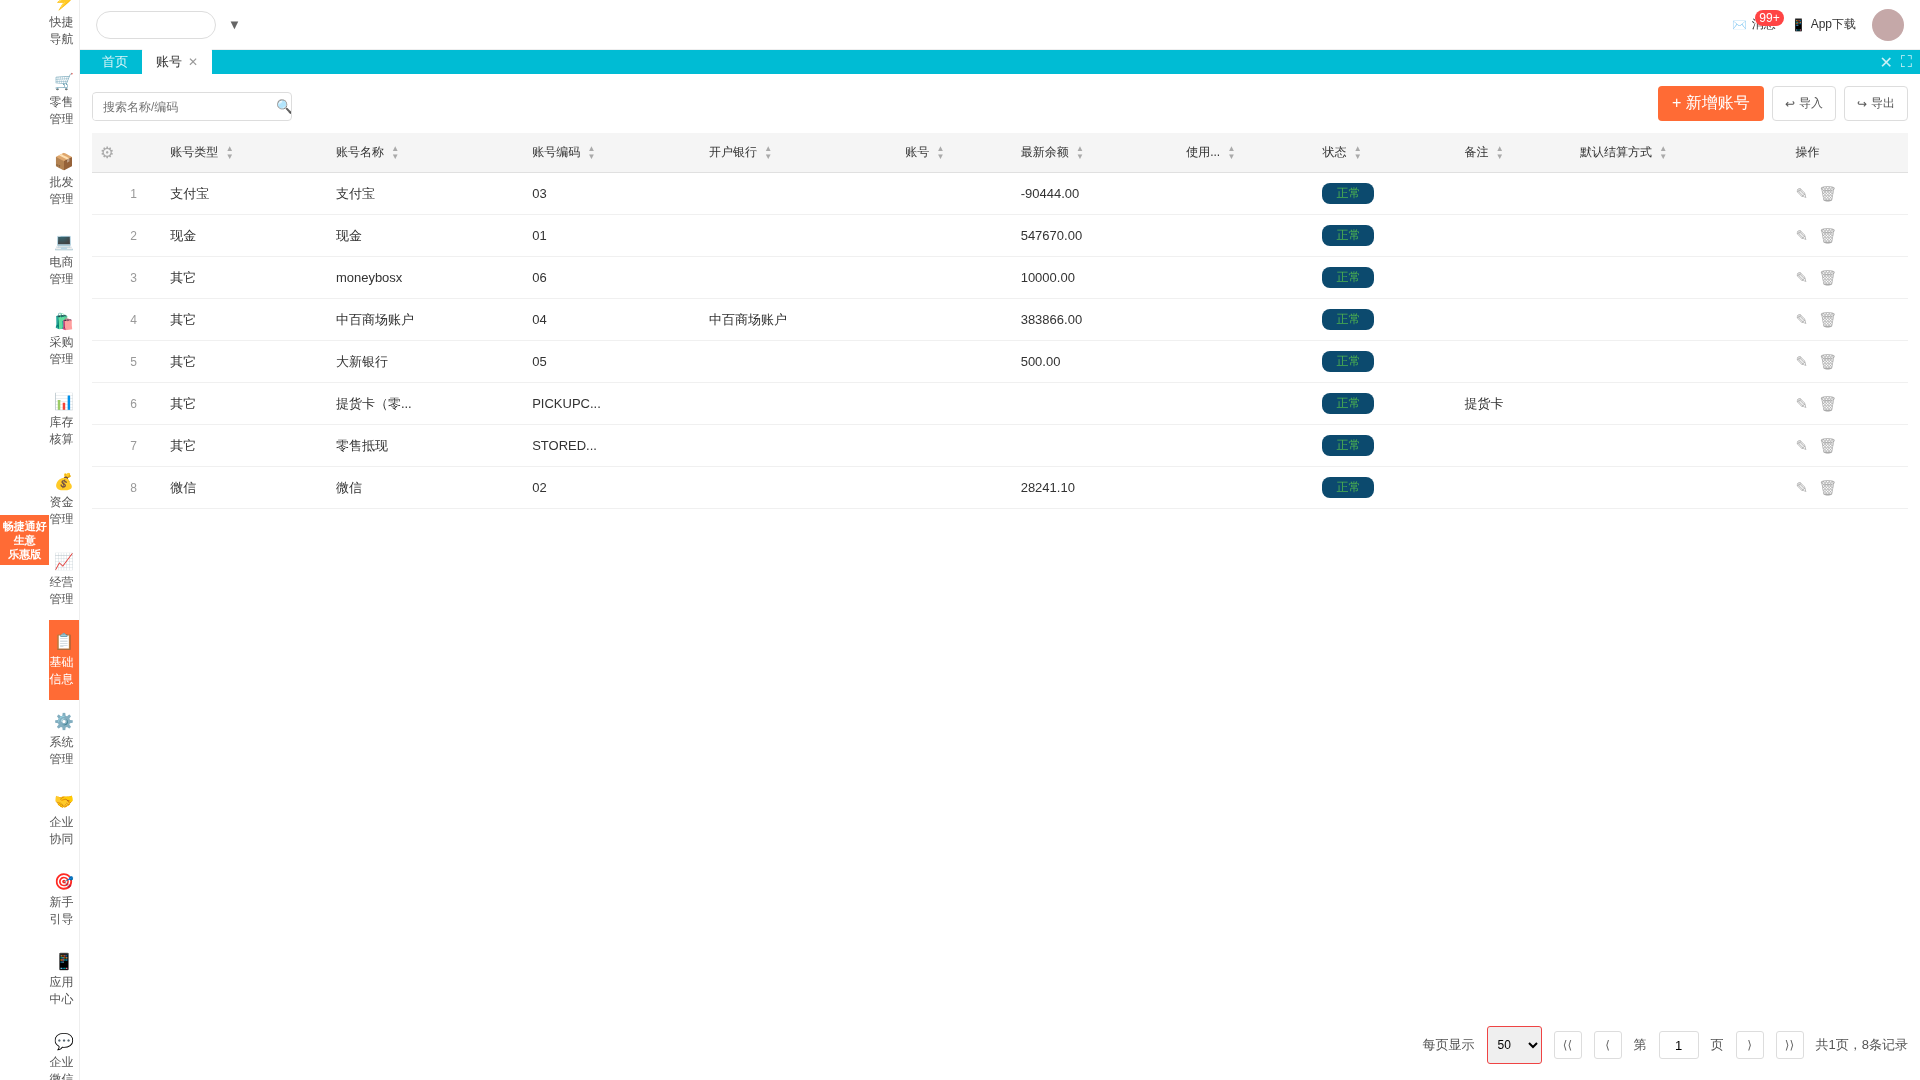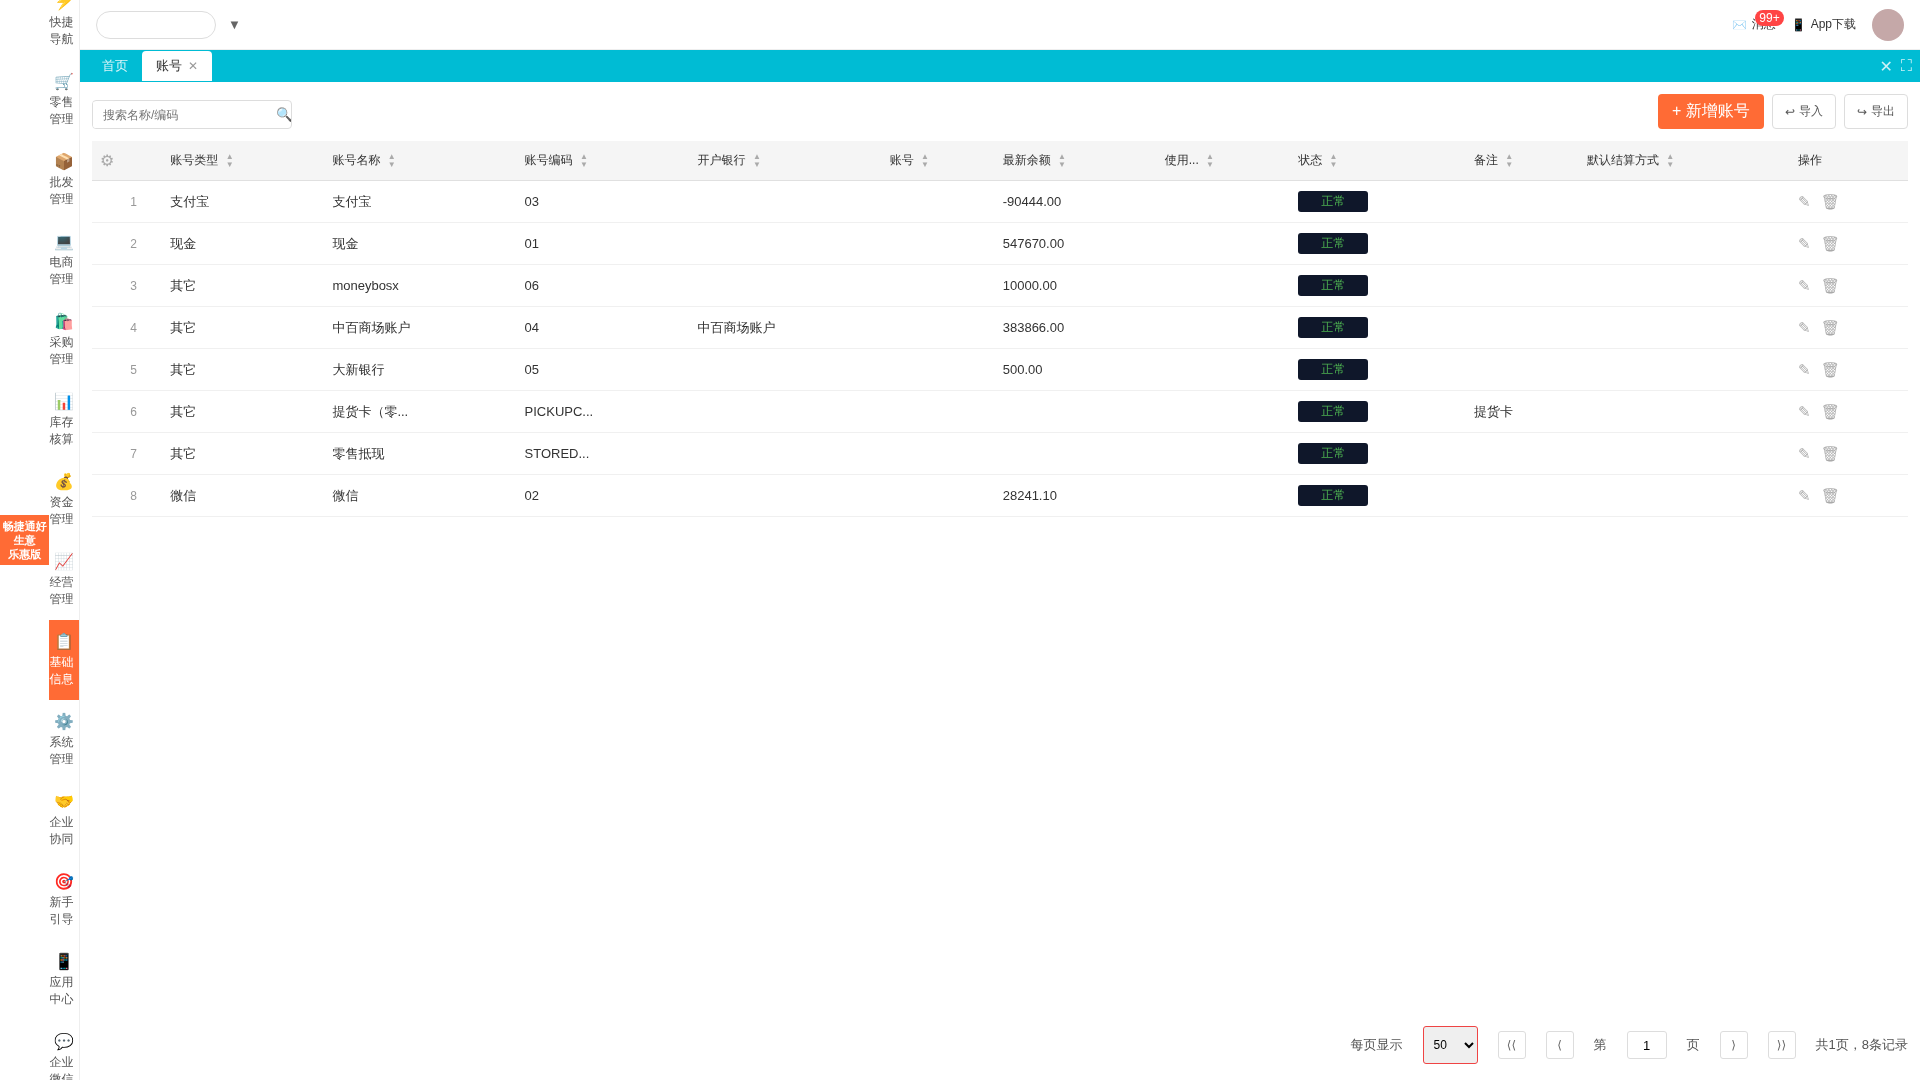--- a/index.html
+++ b/index.html
@@ -28,7 +28,7 @@
     .avatar { width: 32px; height: 32px; border-radius: 50%; background: #ddd; overflow: hidden; }
 
     
-    .tabbar { height: 32px; background: #00bcd4; display: flex; align-items: center; padding: 0 8px; flex-shrink: 0; }
+    .tabbar { height: 24px; background: #00bcd4; display: flex; align-items: center; padding: 0 8px; flex-shrink: 0; }
     .tab { height: 30px; padding: 0 14px; display: flex; align-items: center; gap: 6px; border-radius: 4px 4px 0 0; font-size: 13px; cursor: pointer; color: rgba(255,255,255,0.85); }
     .tab.active { background: white; color: #333; }
     .tab-close { font-size: 12px; color: #999; cursor: pointer; line-height: 1; }

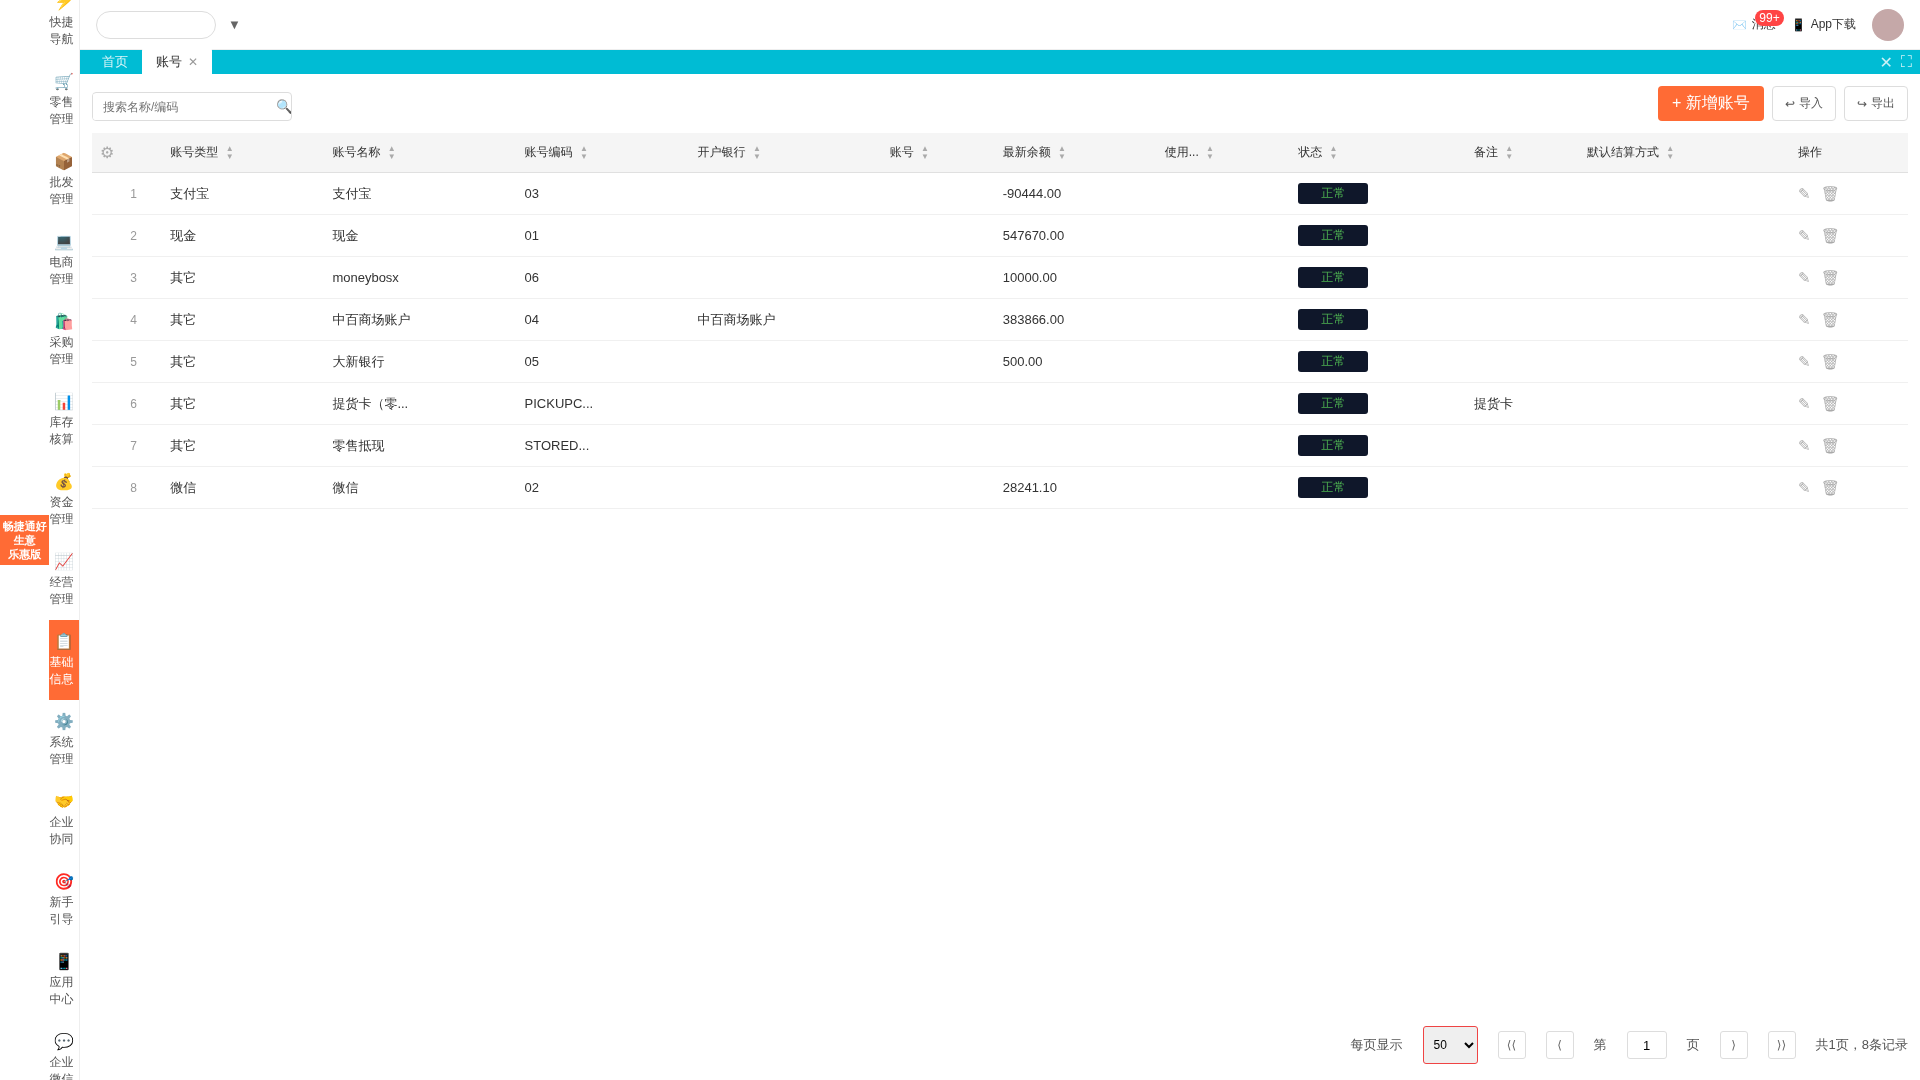--- a/index.html
+++ b/index.html
@@ -55,7 +55,7 @@
     th .sort-btns span { font-size: 8px; line-height: 1; color: #aaa; }
     td { padding: 10px 8px; font-size: 13px; color: #333; border-bottom: 1px solid #f0f0f0; }
     .row-num { color: #999; font-size: 12px; }
-    .status-badge { background: #0f172a; color: #4caf50; padding: 2px 23px; border-radius: 3px; font-size: 12px; display: inline-block; }
+    .status-badge { background: #0c4a6e; color: #4caf50; padding: 2px 14px; border-radius: 8px; font-size: 12px; display: inline-block; }
     .action-icons { display: flex; gap: 10px; align-items: center; }
     .action-icon { color: #aaa; cursor: pointer; font-size: 15px; }
     .settings-col { width: 30px; }

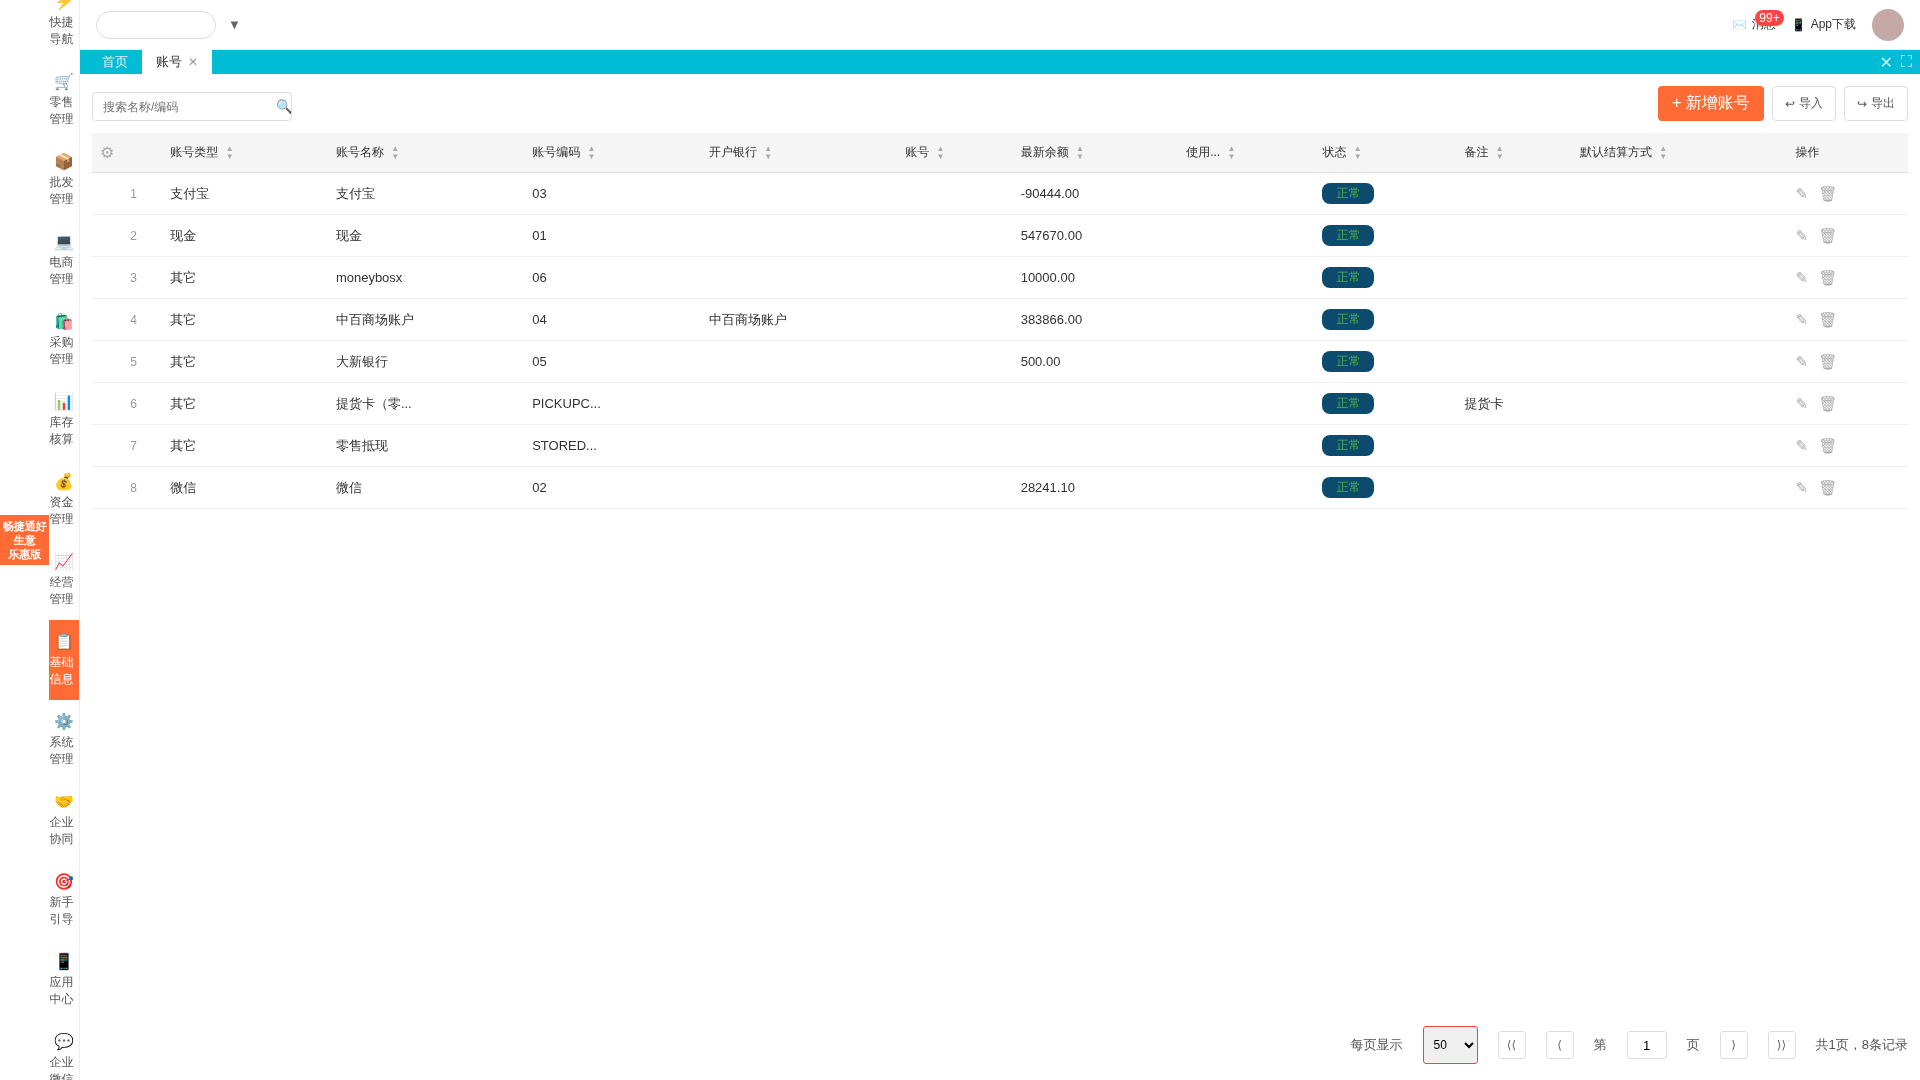--- a/index.html
+++ b/index.html
@@ -62,7 +62,7 @@
     .gear-icon { color: #aaa; font-size: 16px; cursor: pointer; }
 
     
-    .pagination { display: flex; align-items: center; justify-content: flex-end; padding: 12px 0 4px; gap: 20px; font-size: 13px; color: #555; flex-shrink: 0; }
+    .pagination { display: flex; align-items: center; justify-content: flex-end; padding: 12px 0 4px; gap: 12px; font-size: 13px; color: #555; flex-shrink: 0; }
     .page-size-select { border: 1px solid #ef4444; border-radius: 3px; padding: 10px 6px; font-size: 12px; }
     .page-nav-btn { width: 28px; height: 28px; border: 1px solid #ddd; border-radius: 3px; background: white; cursor: pointer; display: flex; align-items: center; justify-content: center; color: #666; font-size: 12px; }
     .page-nav-btn:disabled { color: #ccc; cursor: default; }

